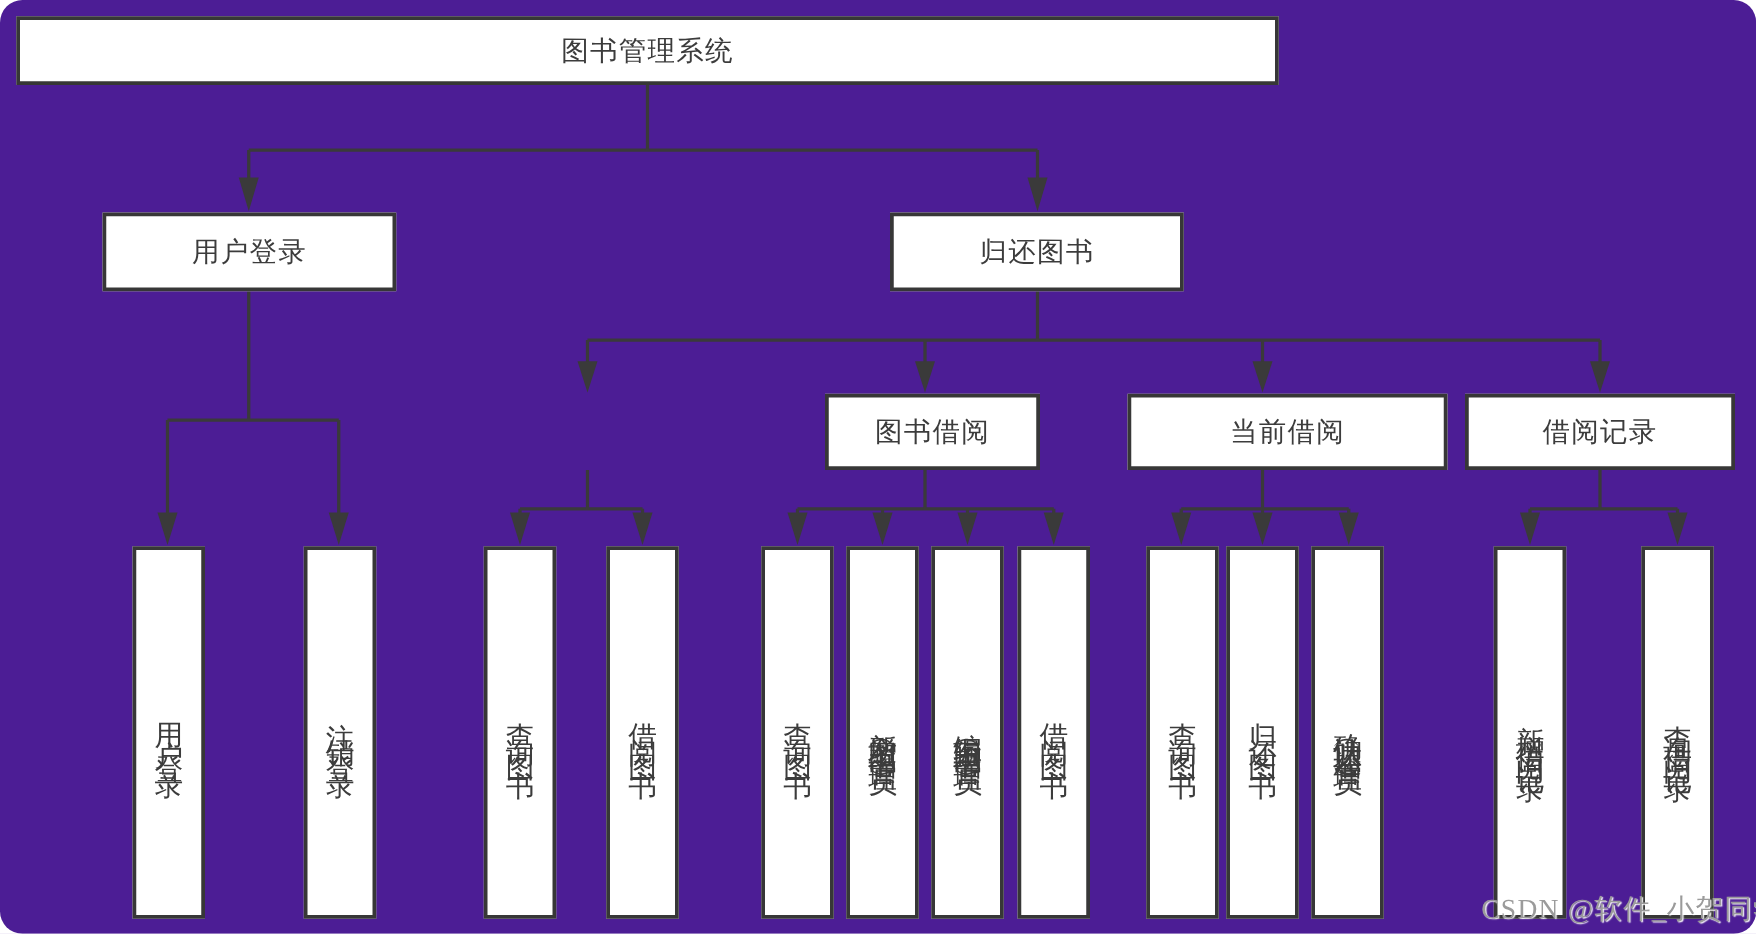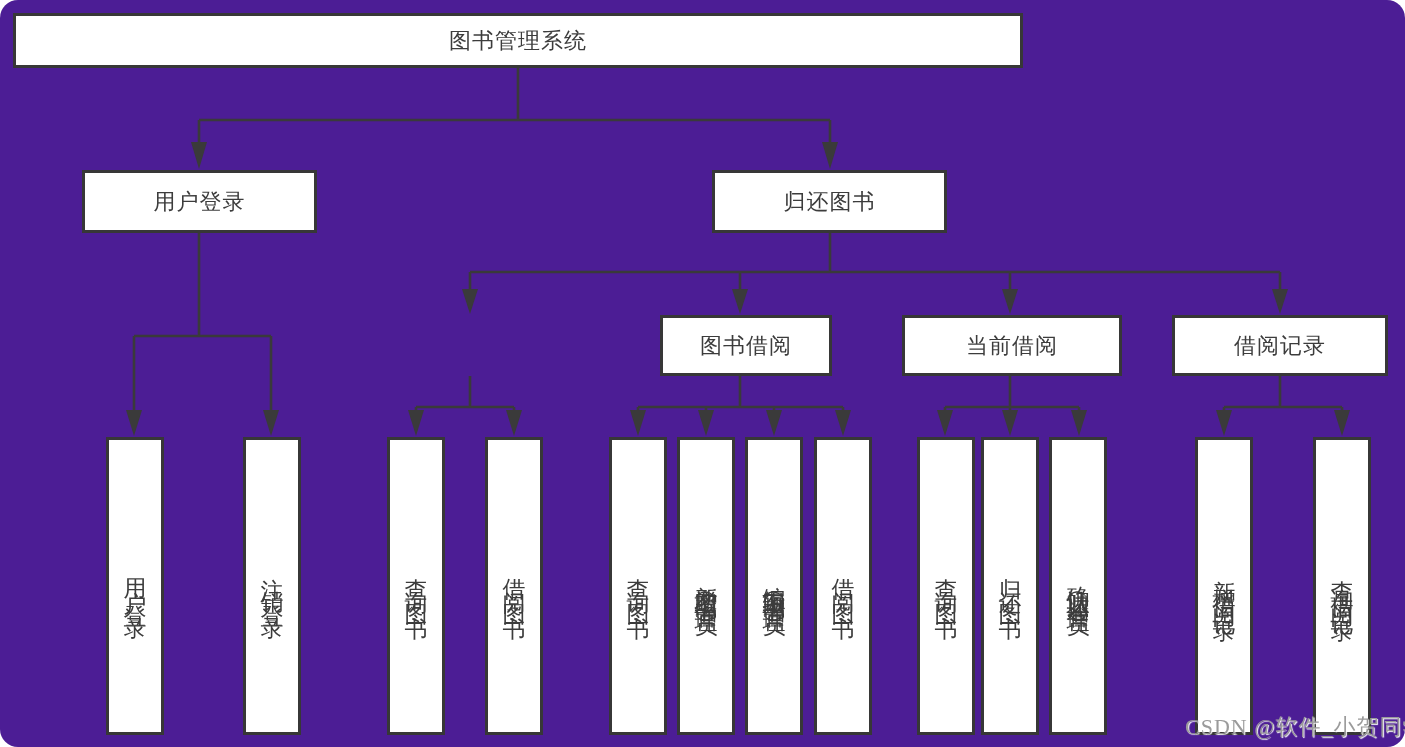--- a/index.html
+++ b/index.html
@@ -59,7 +59,7 @@
   
   #n-new-book    { left: 362px;  top: 315px; width: 216px;  height: 61px; }
   #n-book-borrow { left: 632px;  top: 315px; width: 172px;  height: 61px; margin-left: 28px; }
-  #n-cur-borrow  { left: 902px;  top: 315px; width: 220px;  height: 61px; }
+  #n-cur-borrow  { left: 902px;  top: 315px; width: 256px;  height: 61px; }
   #n-borrow-rec  { left: 1172px; top: 315px; width: 216px;  height: 61px; }
   
   .leaf { top: 437px; width: 58px; height: 298px; }

